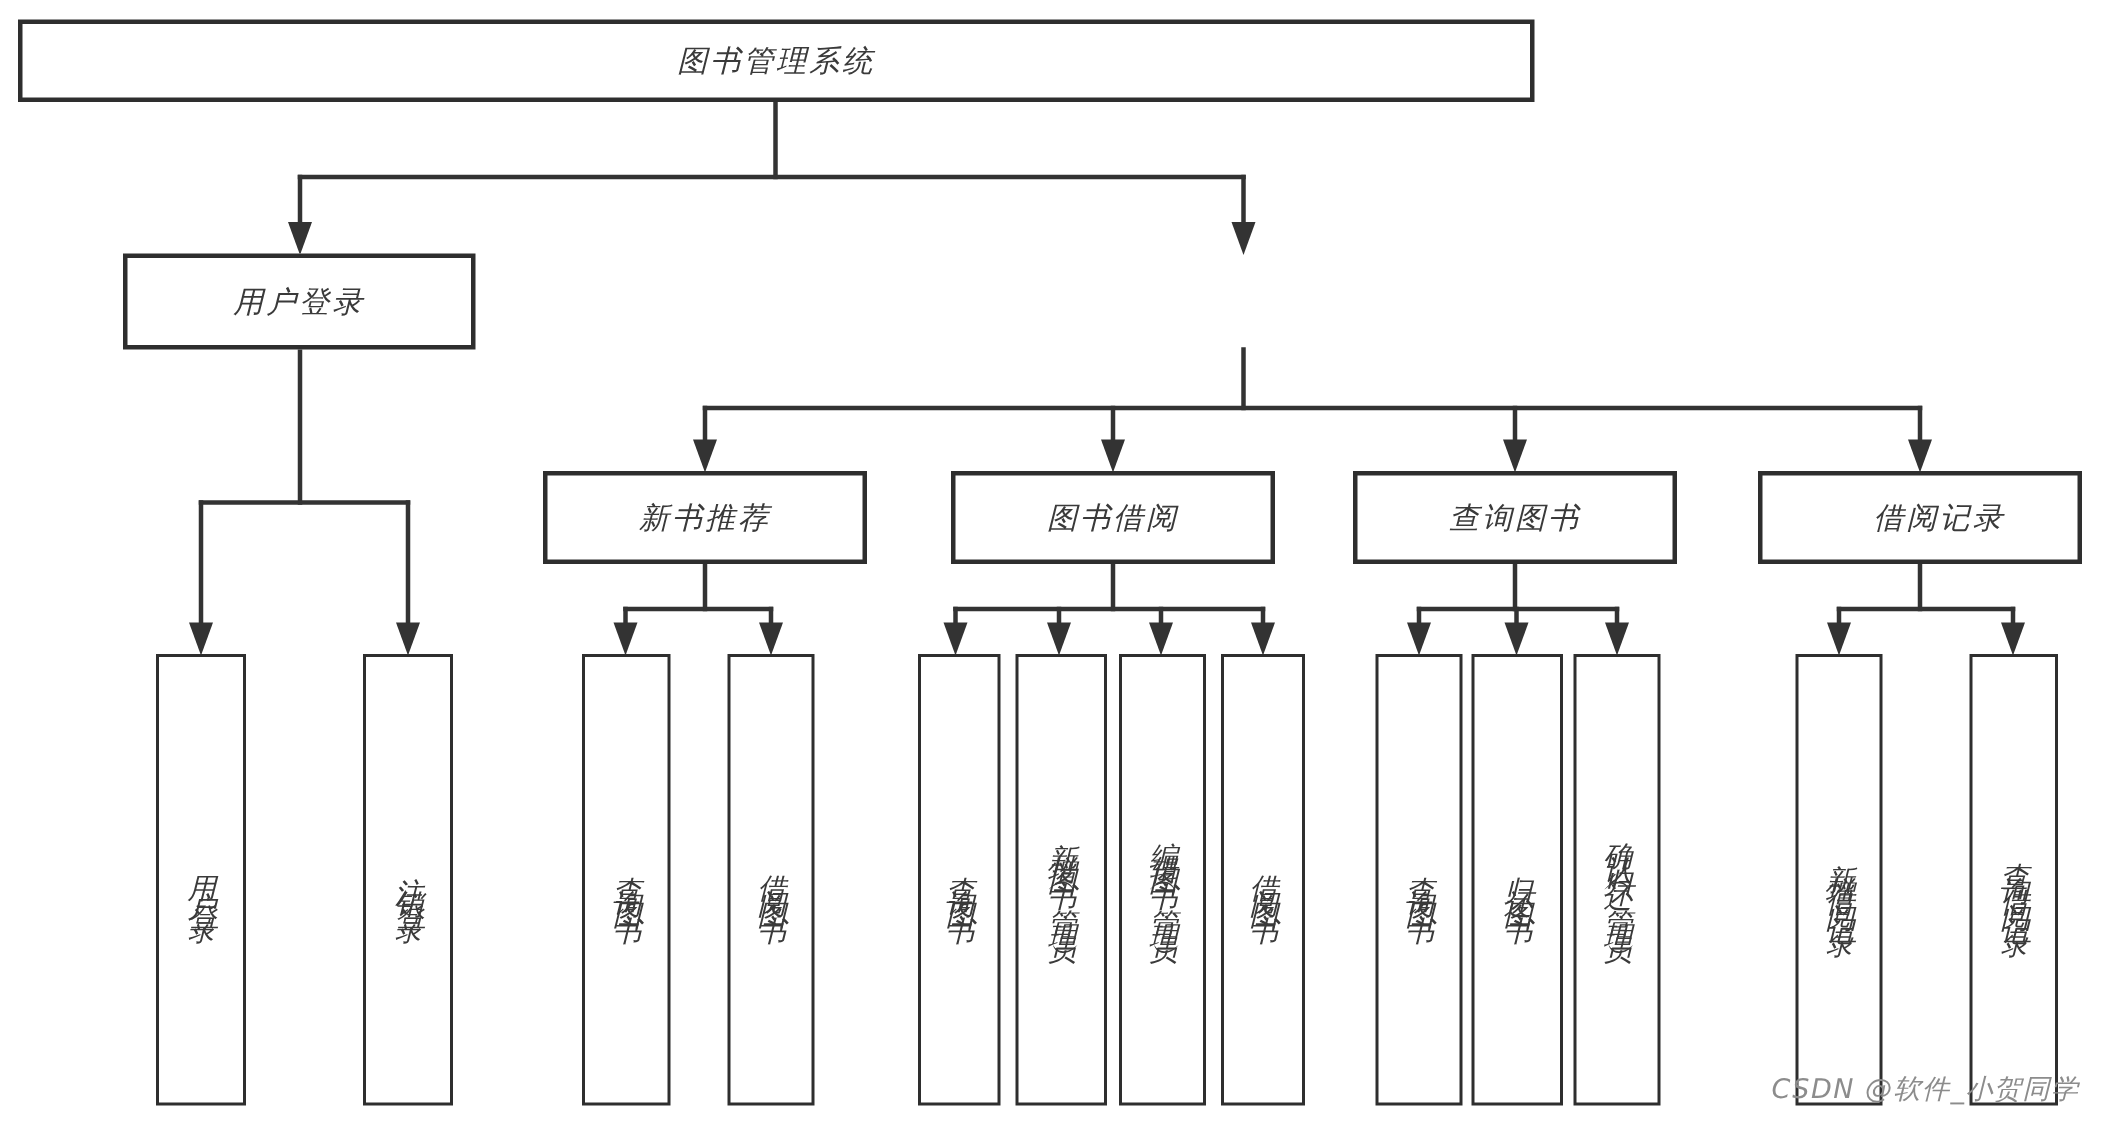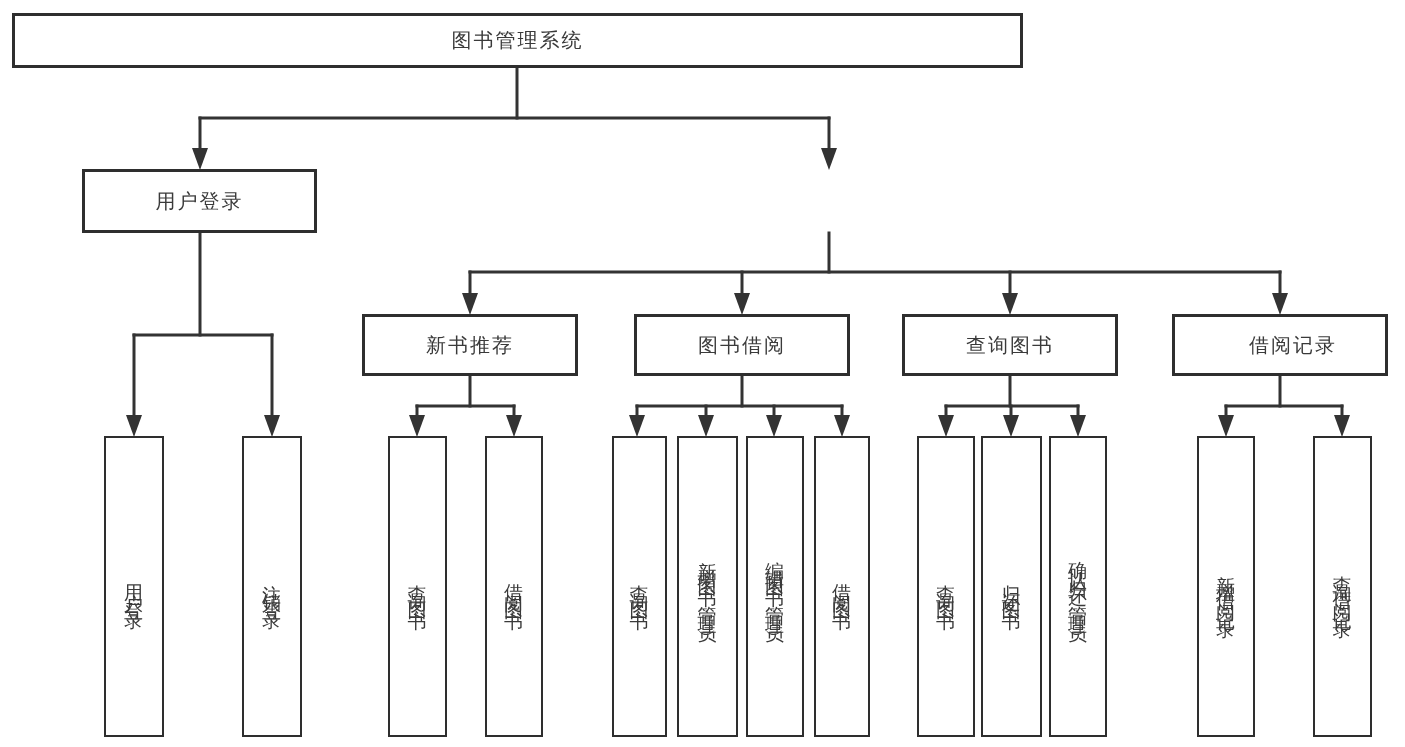--- a/index.html
+++ b/index.html
@@ -16,6 +16,7 @@
     background:var(--fill);
     font-family:"DejaVu Sans","Liberation Sans",sans-serif;
     overflow:hidden;
+    font-style:italic;
   }
   #connectors{position:absolute;left:0;top:0;z-index:1;}
   .node{

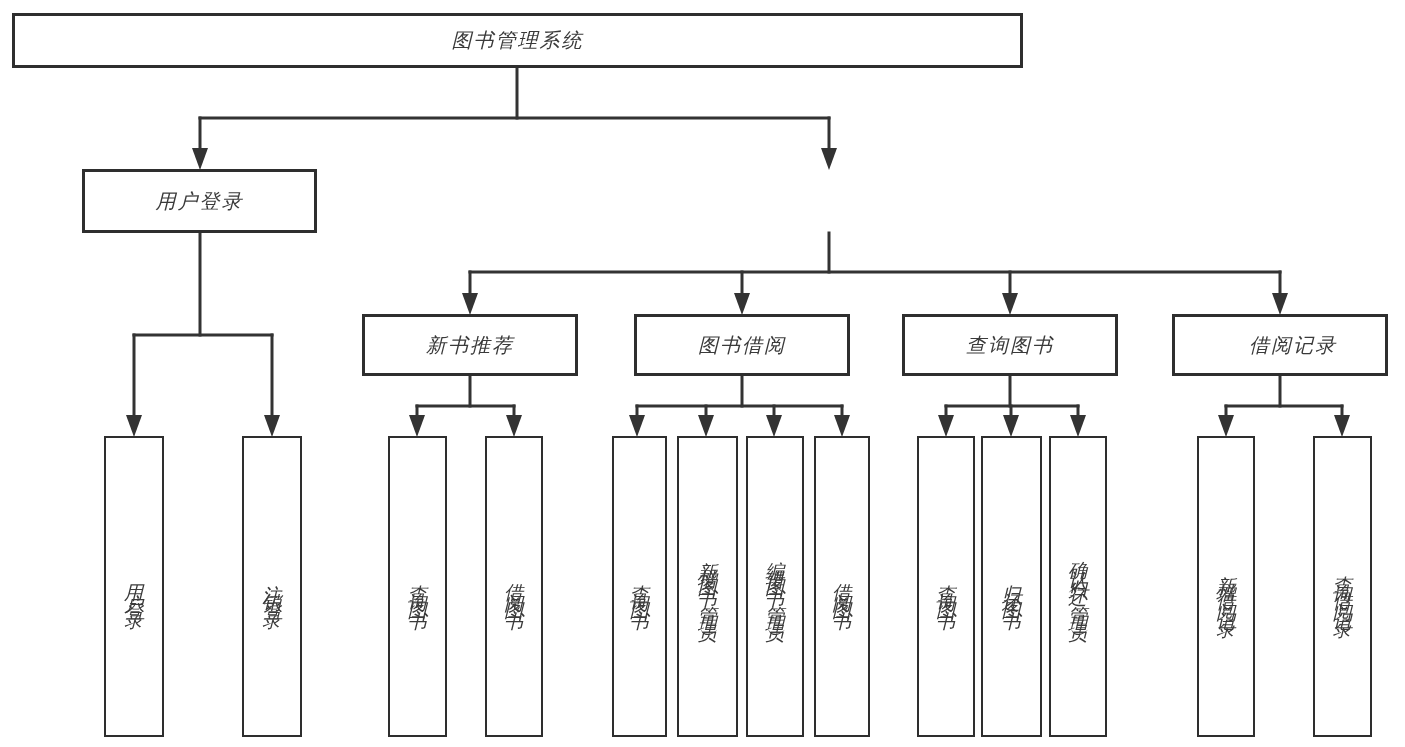--- a/index.html
+++ b/index.html
@@ -170,6 +170,7 @@
     <span class="vtext">查询借阅记录</span>
   </div>
 
+  <div id="watermark">CSDN @软件_小贺同学</div>
 </div>
 
 </body></html>

